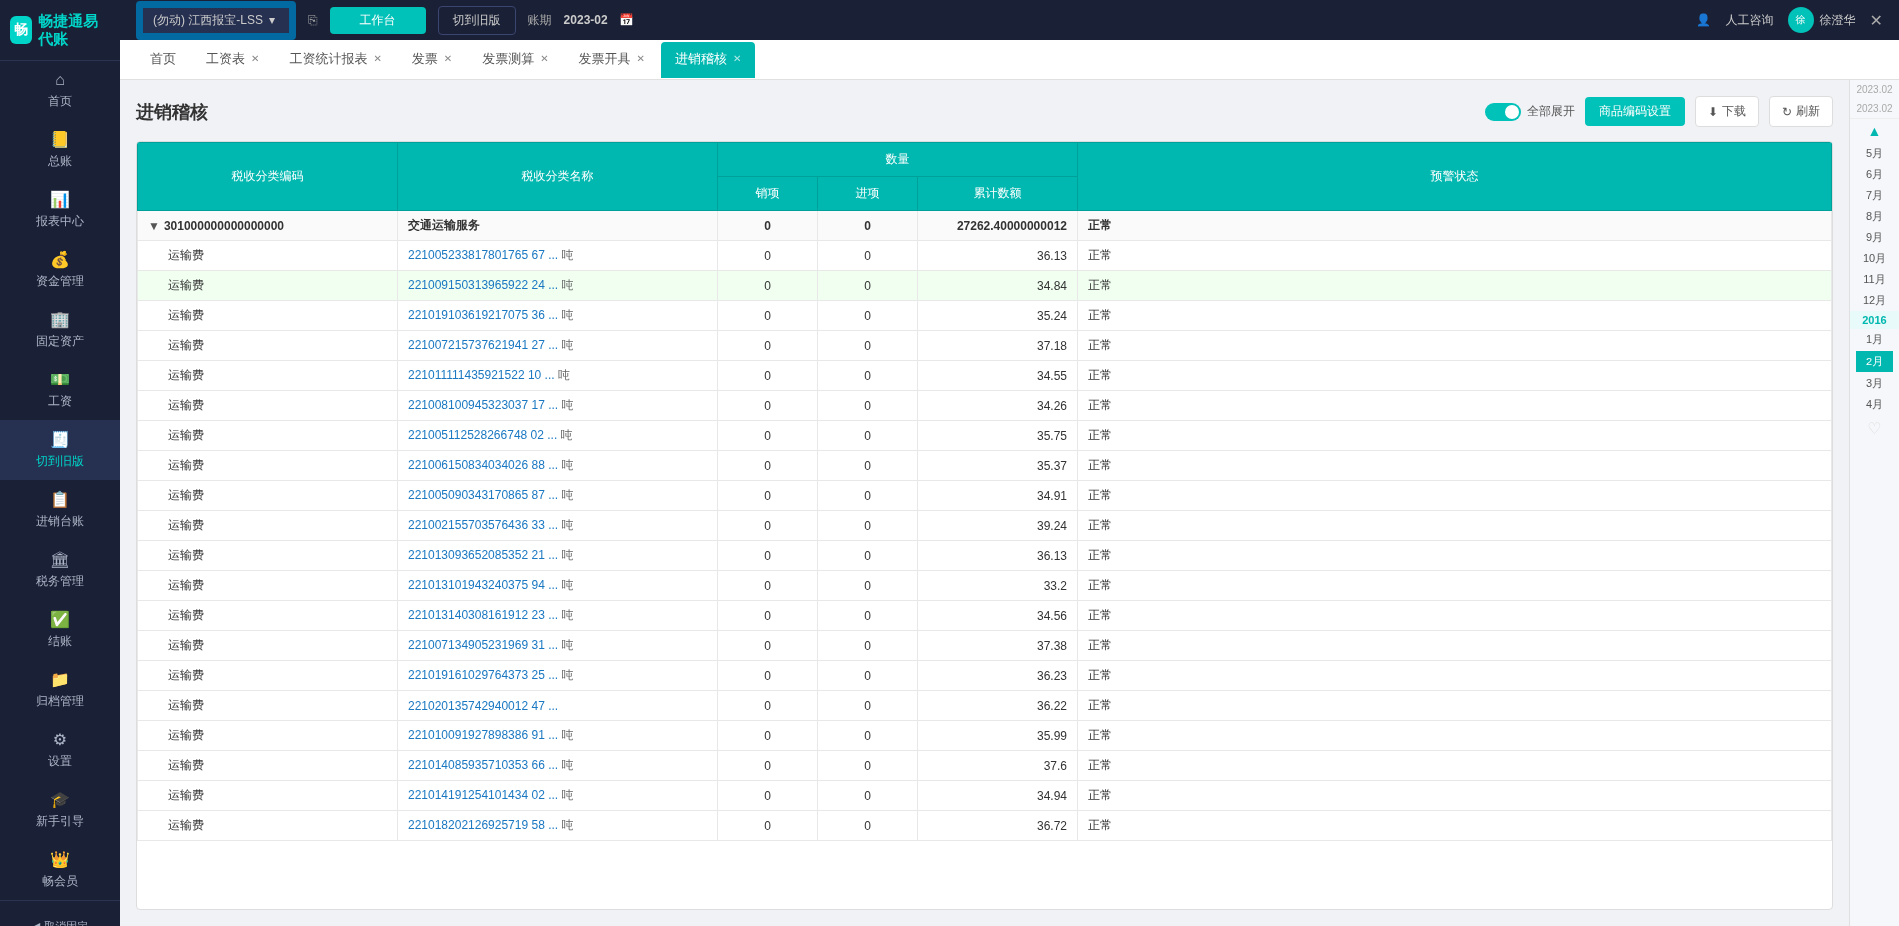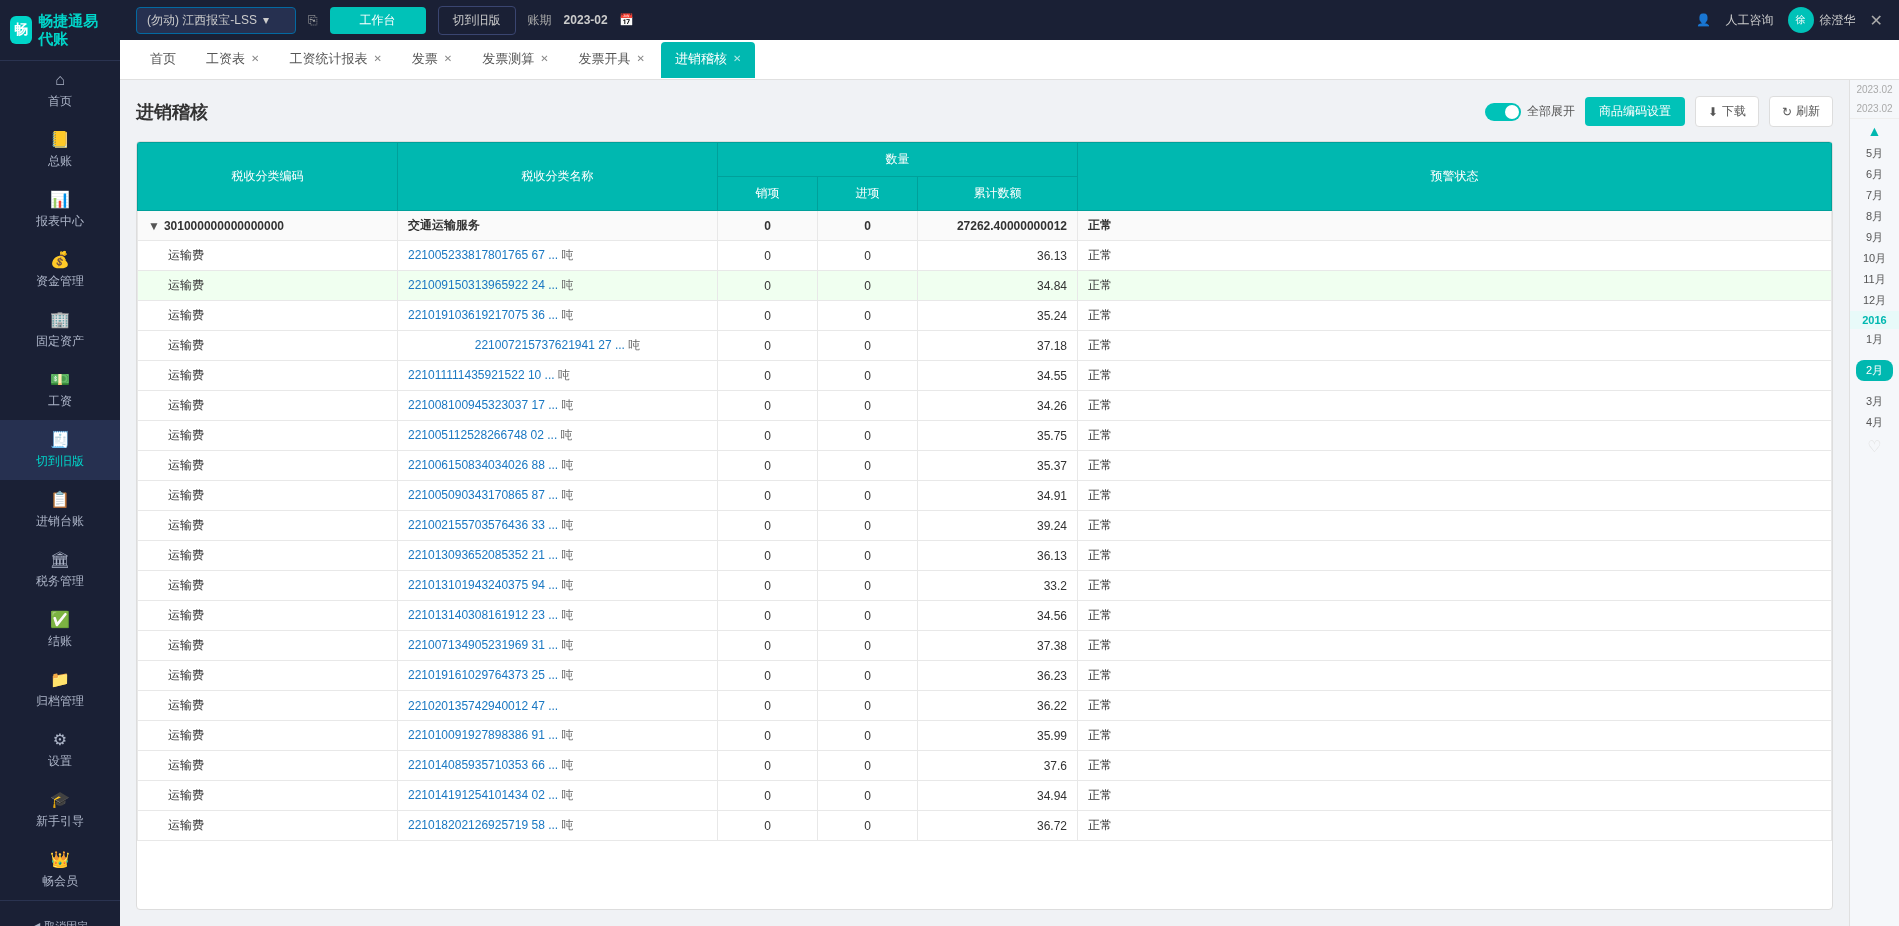--- a/index.html
+++ b/index.html
@@ -83,7 +83,7 @@
     }
     .topbar-company {
       background: #263050;
-      border: 1px solid #0369a1;
+      border: 7px solid #0369a1;
       border-radius: 4px;
       padding: 4px 10px;
       color: #ccc;

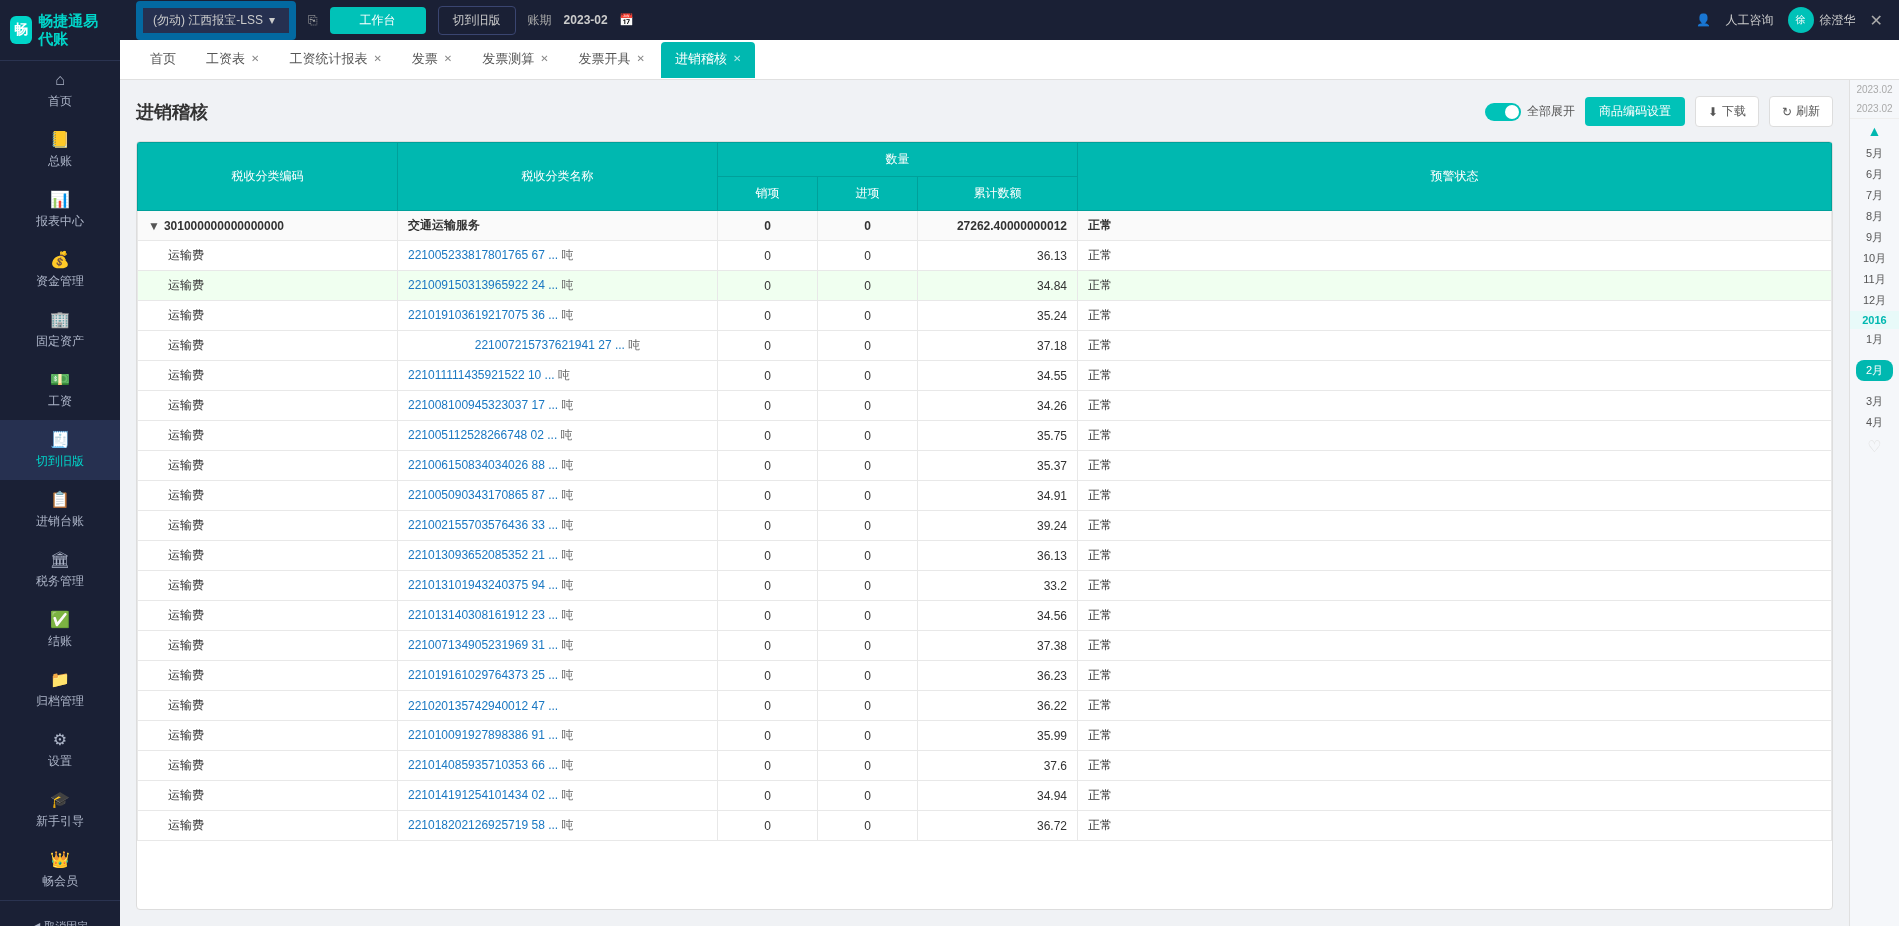--- a/index.html
+++ b/index.html
@@ -474,7 +474,7 @@
     </tr>
               <tr>
       <td style="padding-left:30px;">运输费</td>
-      <td style="color:#1a78c2;text-align:center;">221007215737621941 27 ... <span style="color:#666;">吨</span></td>
+      <td style="color:#1a78c2;">221007215737621941 27 ... <span style="color:#666;">吨</span></td>
       <td class="text-center">0</td>
       <td class="text-center">0</td>
       <td class="text-right">37.18</td>

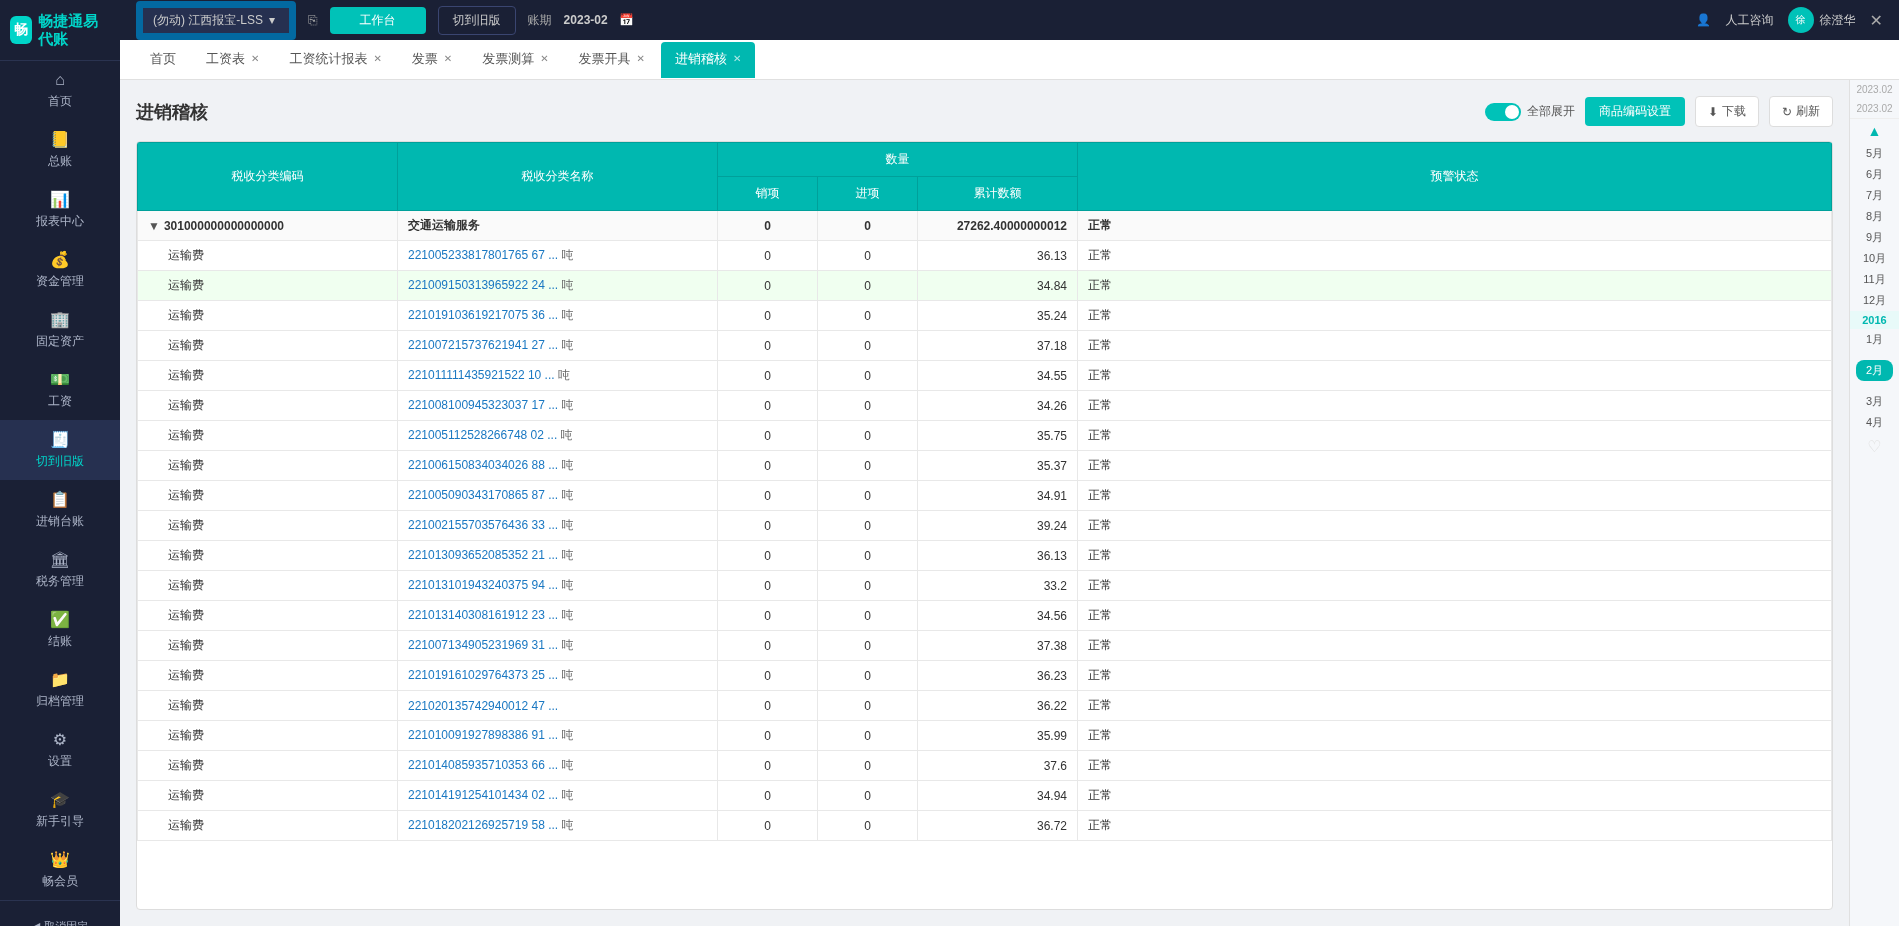--- a/index.html
+++ b/index.html
@@ -269,7 +269,7 @@
     }
     .rs-year { font-size: 11px; color: #666; text-align: center; padding: 3px 0; }
     .rs-month { font-size: 11px; color: #555; text-align: center; padding: 3px 0; cursor: pointer; }
-    .rs-month.cur { background: #00b8b0; color: white; border-radius: 8px; margin: 10px 6px; }
+    .rs-month.cur { background: #00b8b0; color: white; border-radius: 0; margin: 1px 6px; font-family: Liberation Mono, monospace; }
     .rs-year.highlight { color: #00b8b0; font-weight: bold; background: #e8faf9; }
   </style>
 </head>

